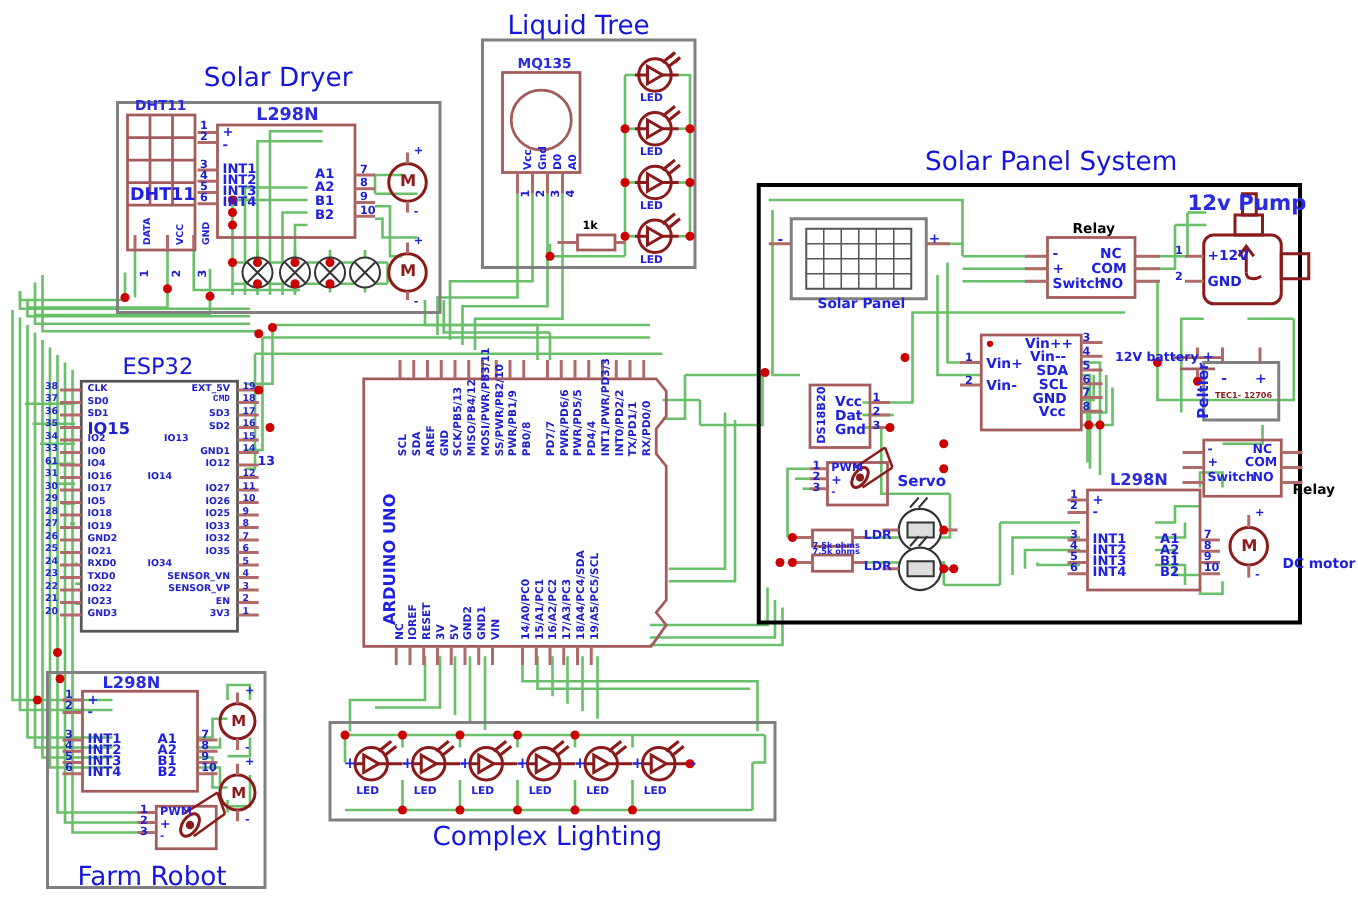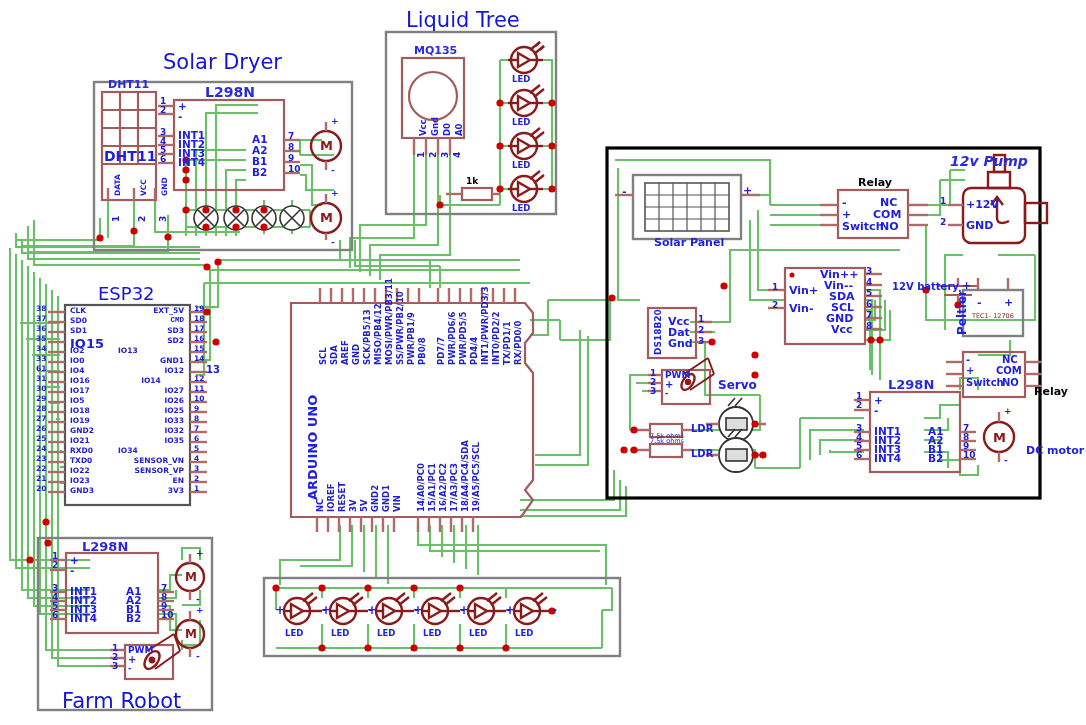--- a/index.html
+++ b/index.html
@@ -715,6 +715,7 @@
 
 <div class="sect" style="left:163px;top:50px;">Solar Dryer</div>
 <div class="sect" style="left:406px;top:8px;">Liquid Tree</div>
+<div class="sect" style="left:740px;top:117px;">Solar Panel System</div>
 <div class="sect" style="left:62px;top:689px;">Farm Robot</div>
 
 <div class="cname" style="left:108px;top:78px;font-size:11px;">DHT11</div>

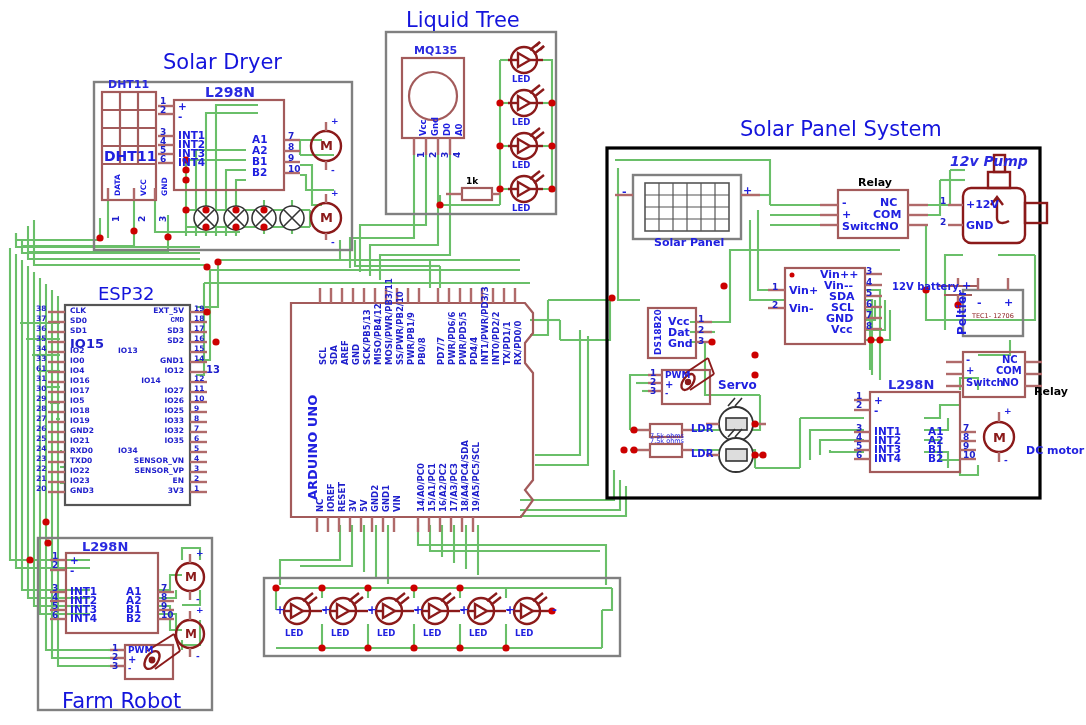--- a/index.html
+++ b/index.html
@@ -902,7 +902,7 @@
 <div class="pl" style="left:873px;top:208px;font-size:11px;">COM</div>
 <div class="pl" style="left:880px;top:220px;font-size:11px;">NO</div>
 
-<div class="cname" style="left:950px;top:153px;font-size:14px;font-style:italic;">12v Pump</div>
+<div class="cname" style="left:950px;top:153px;font-size:17px;">12v Pump</div>
 <div class="pl" style="left:966px;top:198px;font-size:11px;">+12V</div>
 <div class="pl" style="left:966px;top:219px;font-size:11px;">GND</div>
 <div class="pn" style="left:940px;top:196px;">1</div>

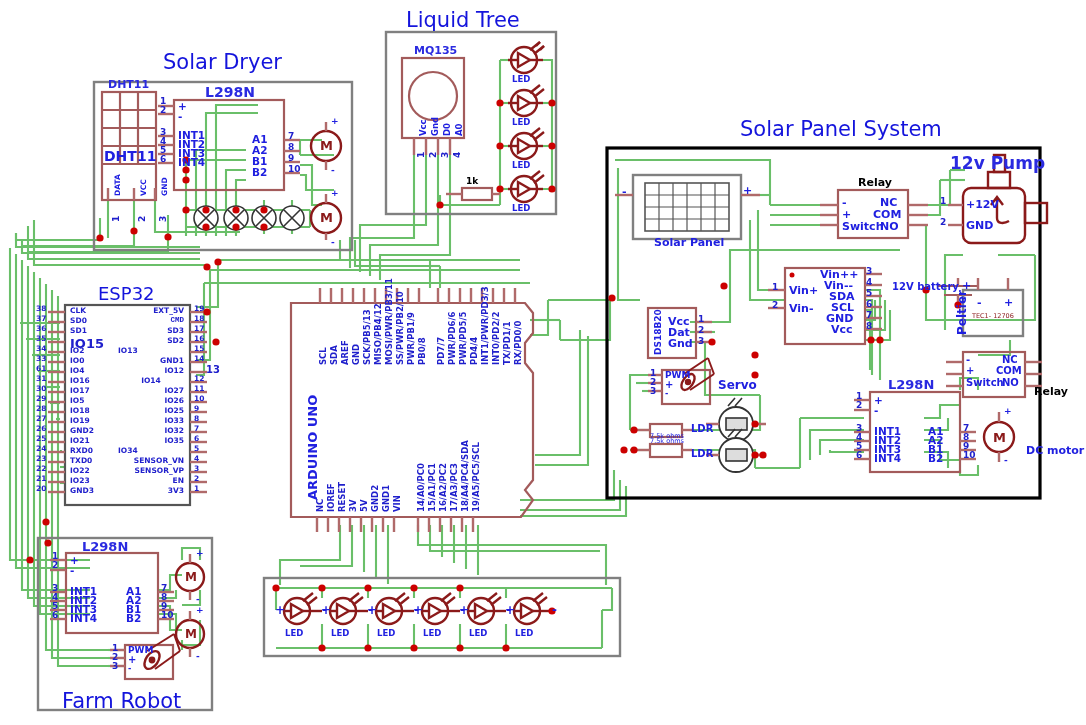--- a/index.html
+++ b/index.html
@@ -18,7 +18,7 @@
   .pn{position:absolute;color:#2020cc;font-weight:bold;font-size:9px;white-space:nowrap;}
   .pl{position:absolute;color:#2020e0;font-weight:bold;font-size:10.5px;white-space:nowrap;}
   .rot{transform-origin:0 0;transform:rotate(-90deg);}
-  .tiny{position:absolute;color:#2020e0;font-weight:normal;font-size:6.5px;white-space:nowrap;}
+  .tiny{position:absolute;color:#2020e0;font-weight:bold;font-size:6.5px;white-space:nowrap;}
   .cname{position:absolute;color:#2a2ae0;font-weight:bold;font-size:12px;white-space:nowrap;}
   .ardname{position:absolute;color:#2020e0;font-weight:bold;font-size:13px;white-space:nowrap;}
 </style>

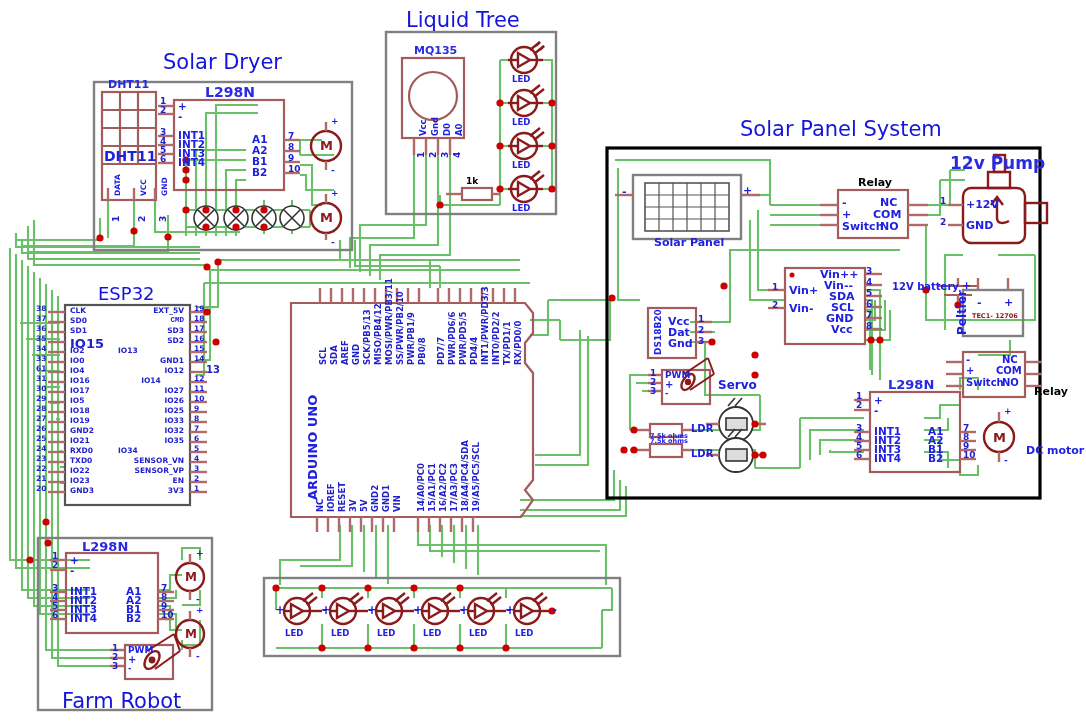--- a/index.html
+++ b/index.html
@@ -817,7 +817,7 @@
       <div class="pn" style="left: 194px; top: 334px;;font-size:7.5px">16</div>
       <div class="pl" style="left: 118px; top: 336px; font-size: 7.5px; color: rgb(32, 32, 204); width: 66px; text-align: right;">SD2</div>
       <div class="pn" style="left: 194px; top: 344px;;font-size:7.5px">15</div>
-      <div class="pl" style="left: 118px; top: 346px; font-size: 7.5px; color: rgb(32, 32, 204); width: 66px; text-align: left;">IO13</div>
+      <div class="pl" style="left: 108px; top: 346px; font-size: 7.5px; color: rgb(32, 32, 204); width: 66px; text-align: center;">IO13</div>
       <div class="pn" style="left: 194px; top: 354px;;font-size:7.5px">14</div>
       <div class="pl" style="left: 118px; top: 356px; font-size: 7.5px; color: rgb(32, 32, 204); width: 66px; text-align: right;">GND1</div>
       <div class="pn" style="left: 206px; top: 364px;;font-size:10px">13</div>

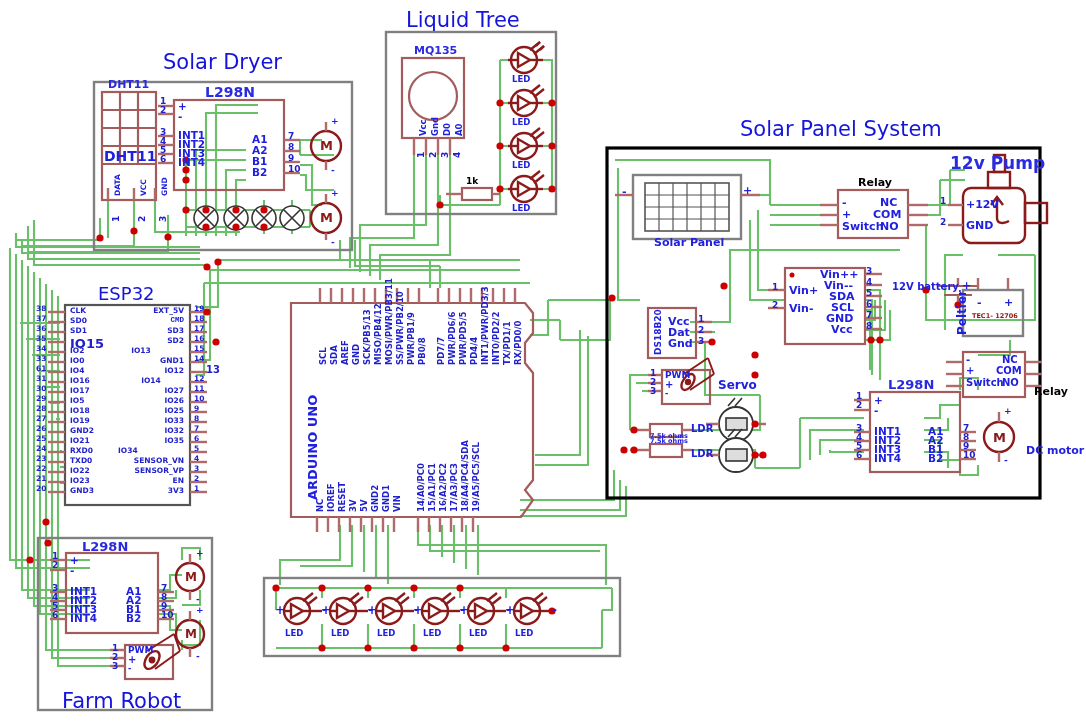--- a/index.html
+++ b/index.html
@@ -823,7 +823,7 @@
       <div class="pn" style="left: 206px; top: 364px;;font-size:10px">13</div>
       <div class="pl" style="left: 118px; top: 366px; font-size: 7.5px; color: rgb(32, 32, 204); width: 66px; text-align: right;">IO12</div>
       <div class="pn" style="left: 194px; top: 374px;;font-size:7.5px">12</div>
-      <div class="pl" style="left: 118px; top: 376px; font-size: 7.5px; color: rgb(32, 32, 204); width: 66px; text-align: center;">IO14</div>
+      <div class="pl" style="left: 118px; top: 376px; font-size: 7.5px; color: rgb(32, 32, 204); width: 66px; text-align: left;">IO14</div>
       <div class="pn" style="left: 194px; top: 384px;;font-size:7.5px">11</div>
       <div class="pl" style="left: 118px; top: 386px; font-size: 7.5px; color: rgb(32, 32, 204); width: 66px; text-align: right;">IO27</div>
       <div class="pn" style="left: 194px; top: 394px;;font-size:7.5px">10</div>

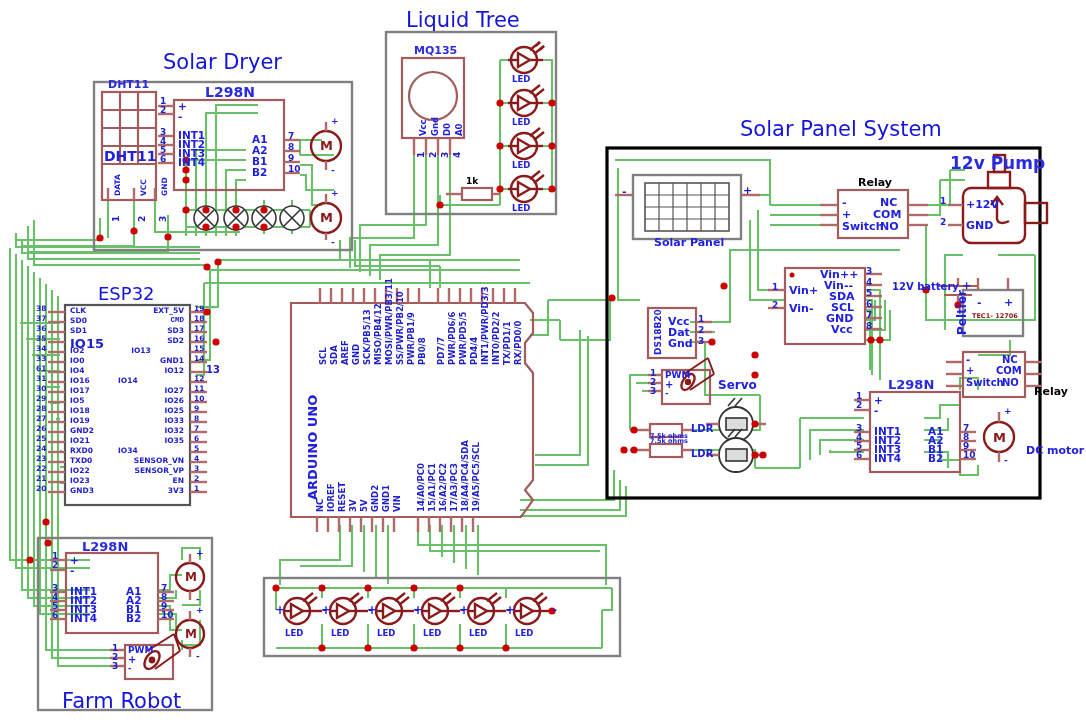--- a/index.html
+++ b/index.html
@@ -716,6 +716,7 @@
 <div class="sect" style="left:163px;top:50px;">Solar Dryer</div>
 <div class="sect" style="left:406px;top:8px;">Liquid Tree</div>
 <div class="sect" style="left:740px;top:117px;">Solar Panel System</div>
+<div class="sect" style="left:346px;top:657px;">Complex Lighting</div>
 <div class="sect" style="left:62px;top:689px;">Farm Robot</div>
 
 <div class="cname" style="left:108px;top:78px;font-size:11px;">DHT11</div>

